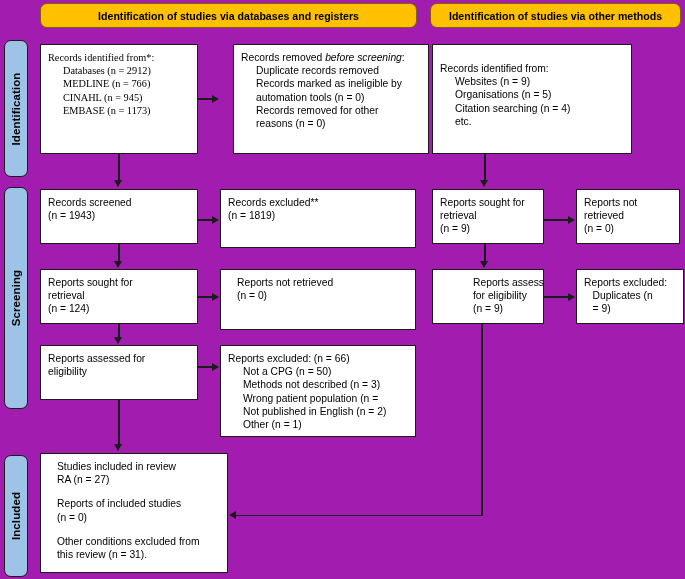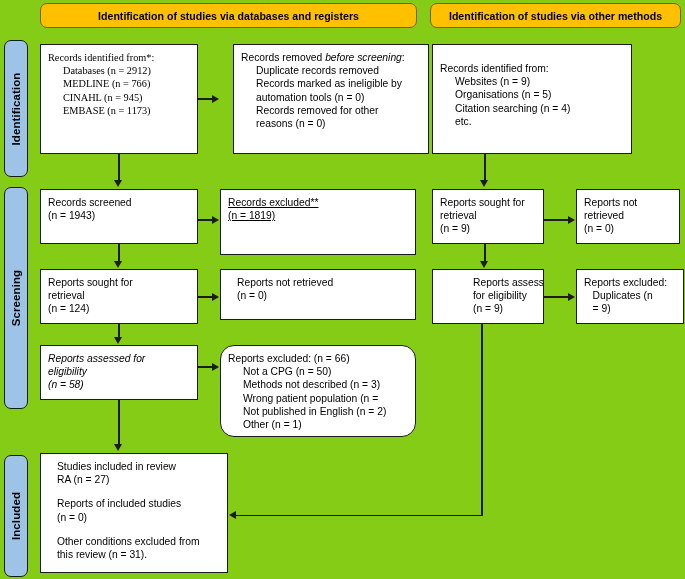--- a/index.html
+++ b/index.html
@@ -17,7 +17,7 @@
     width: 685px;
     height: 579px;
     overflow: hidden;
-    background: #84cc16;
+    background: #a21caf;
   }
 
   

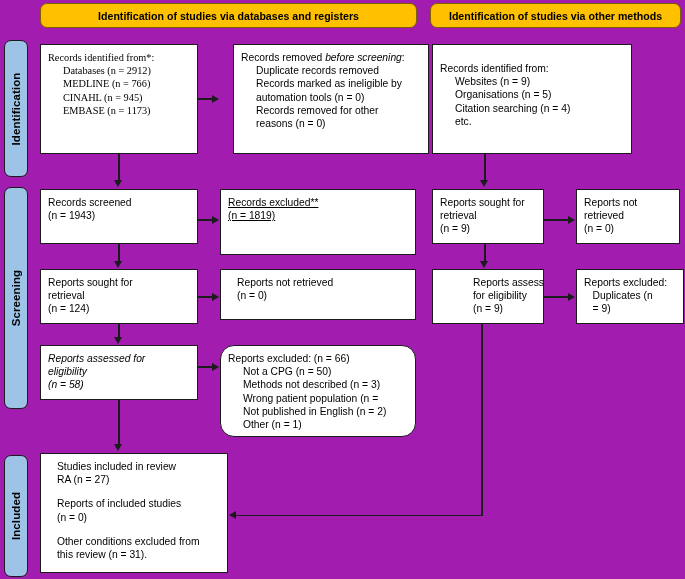--- a/index.html
+++ b/index.html
@@ -168,7 +168,7 @@
   <div class="ln-h" style="left:198px; top:219px; width:14px;"></div>
   <div class="arrow right" style="left:212px; top:215.5px;"></div>
 
-  <div class="node" style="left:220px; top:189px; width:196px; height:66px;text-decoration:underline;">
+  <div class="node" style="left:220px; top:189px; width:196px; height:59px;">
     <span class="ln">Records excluded**</span>
     <span class="ln">(n = 1819)</span>
   </div>

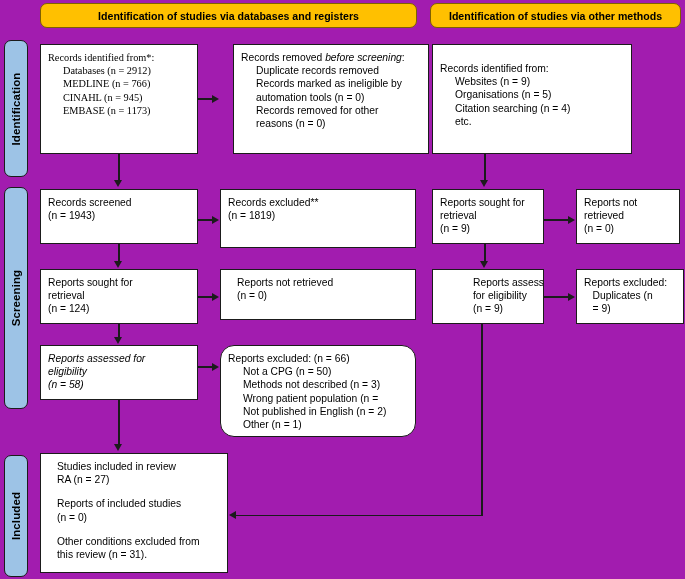--- a/index.html
+++ b/index.html
@@ -203,7 +203,7 @@
   <div class="ln-h" style="left:198px; top:296px; width:14px;"></div>
   <div class="arrow right" style="left:212px; top:292.5px;"></div>
 
-  <div class="node" style="left:220px; top:269px; width:196px; height:51px;padding-left:16px;">
+  <div class="node" style="left:220px; top:269px; width:196px; height:61px;padding-left:16px;">
     <span class="ln">Reports not retrieved</span>
     <span class="ln">(n = 0)</span>
   </div>

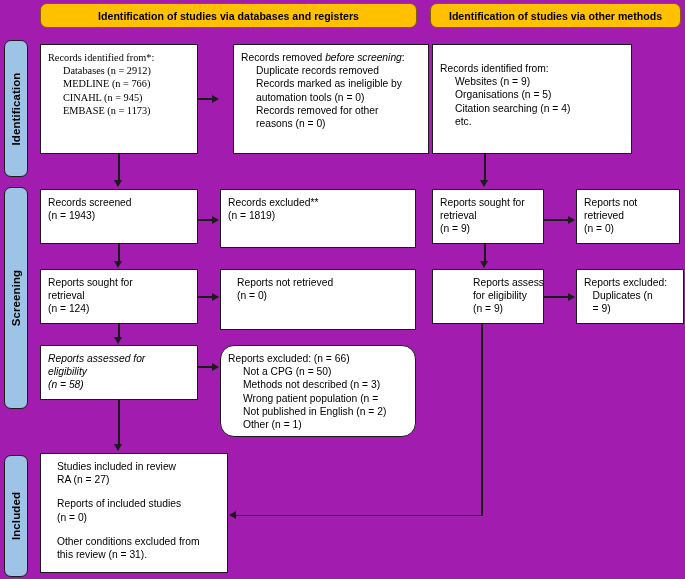--- a/index.html
+++ b/index.html
@@ -226,7 +226,7 @@
   <div class="ln-v" style="left:118px; top:324px; height:14px;"></div>
   <div class="arrow down" style="left:114.3px; top:337px;"></div>
 
-  <div class="node" style="left:40px; top:345px; width:158px; height:55px;font-style:italic;">
+  <div class="node" style="left:40px; top:345px; width:158px; height:55px;">
     <span class="ln">Reports assessed for</span>
     <span class="ln">eligibility</span>
     <span class="ln">(n = 58)</span>

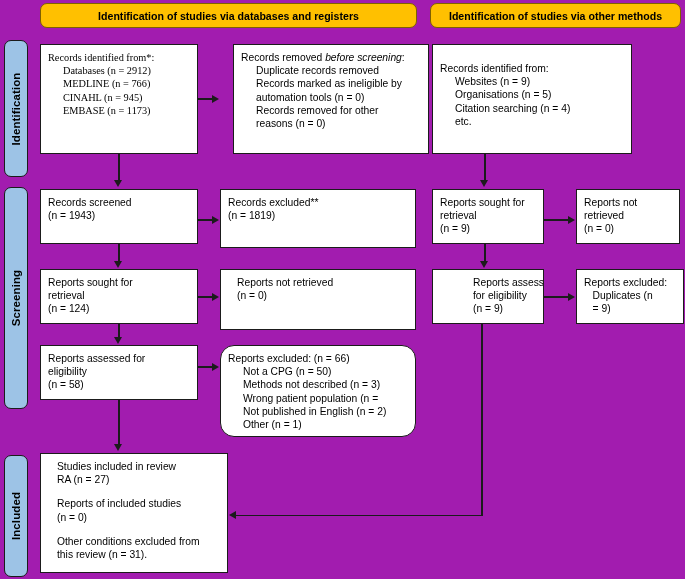--- a/index.html
+++ b/index.html
@@ -235,7 +235,7 @@
   <div class="ln-h" style="left:198px; top:366px; width:14px;"></div>
   <div class="arrow right" style="left:212px; top:362.5px;"></div>
 
-  <div class="node" style="left:220px; top:345px; width:196px; height:92px;border-radius:14px;">
+  <div class="node" style="left:220px; top:345px; width:196px; height:92px;">
     <span class="ln">Reports excluded: (n = 66)</span>
     <span class="ln ind">Not a CPG (n = 50)</span>
     <span class="ln ind">Methods not described (n = 3)</span>

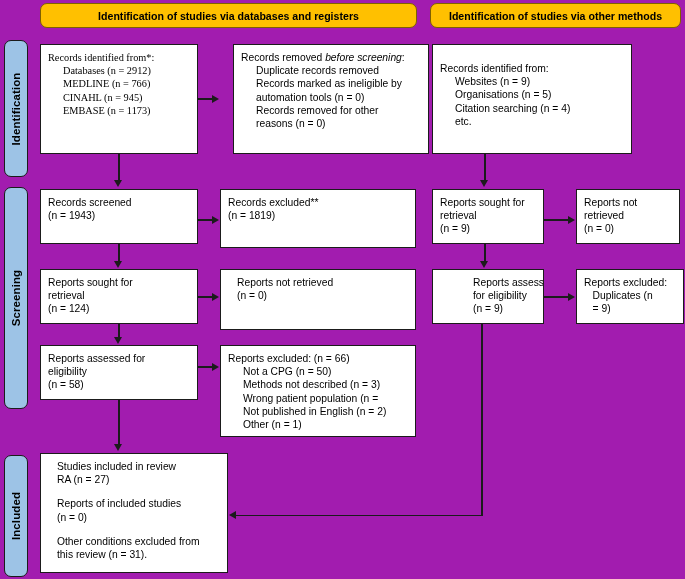--- a/index.html
+++ b/index.html
@@ -229,7 +229,6 @@
   <div class="node" style="left:40px; top:345px; width:158px; height:55px;">
     <span class="ln">Reports assessed for</span>
     <span class="ln">eligibility</span>
-    <span class="ln">(n = 58)</span>
   </div>
 
   <div class="ln-h" style="left:198px; top:366px; width:14px;"></div>

